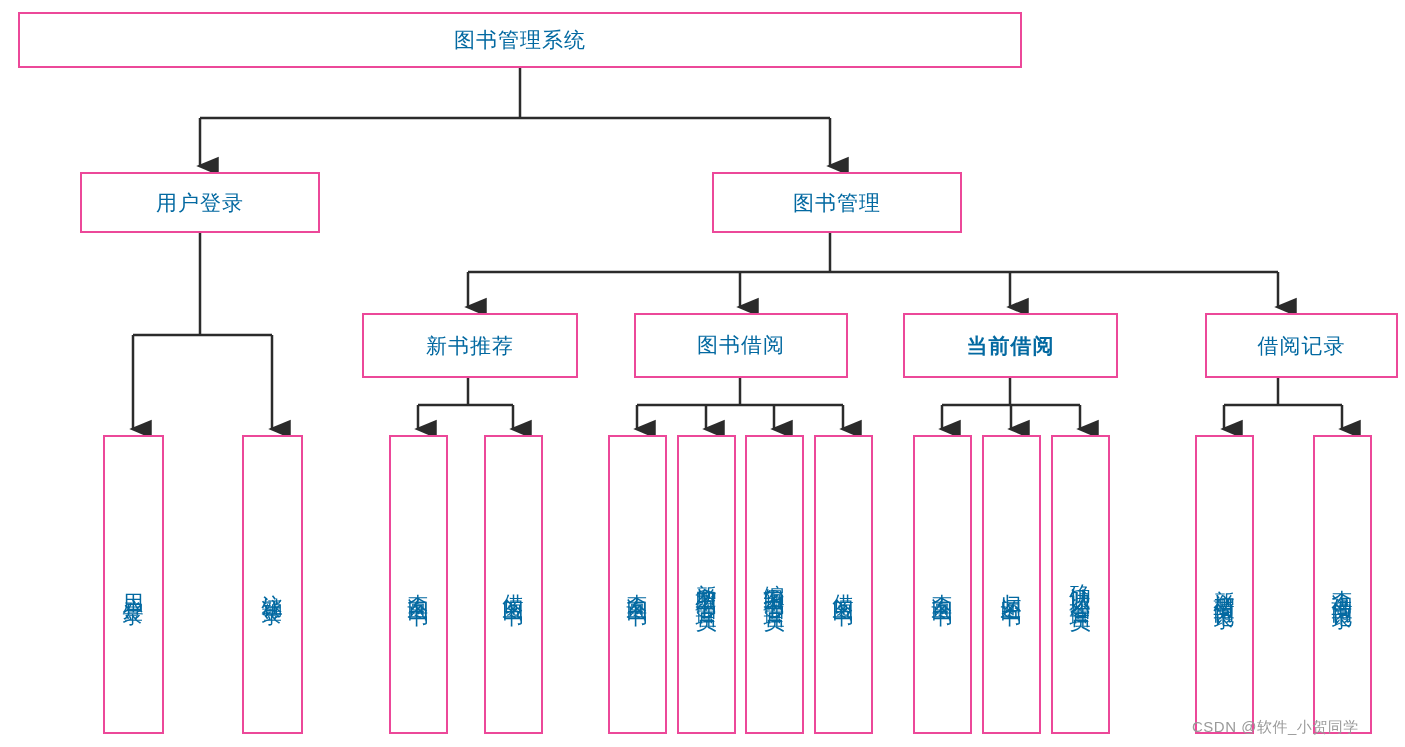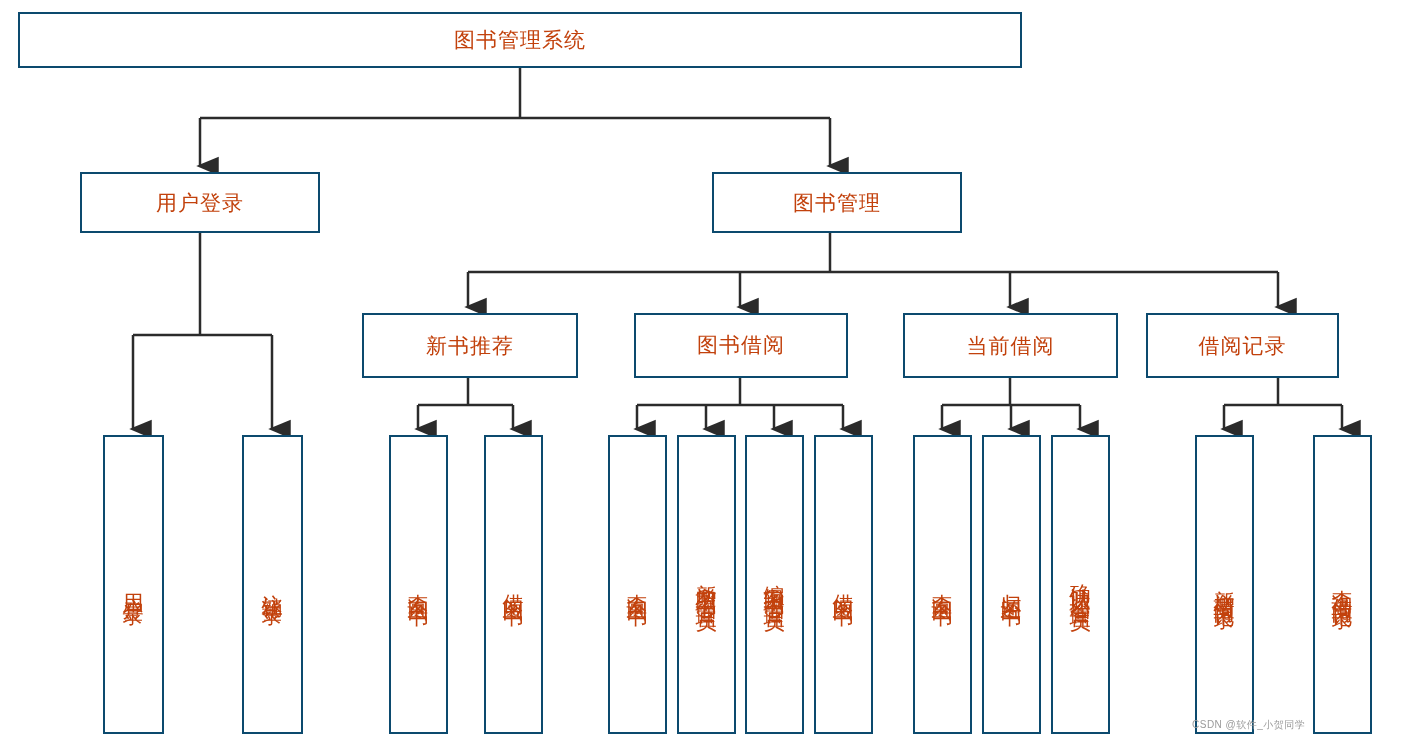--- a/index.html
+++ b/index.html
@@ -26,12 +26,12 @@
   .node {
     position: absolute;
     box-sizing: border-box;
-    border: 2px solid #0c4a6e;
+    border: 2px solid #ec4899;
     background: #ffffff;
     display: flex;
     align-items: center;
     justify-content: center;
-    color: #c2410c;
+    color: #0369a1;
   }
   .node.h {
     font-size: 21px;

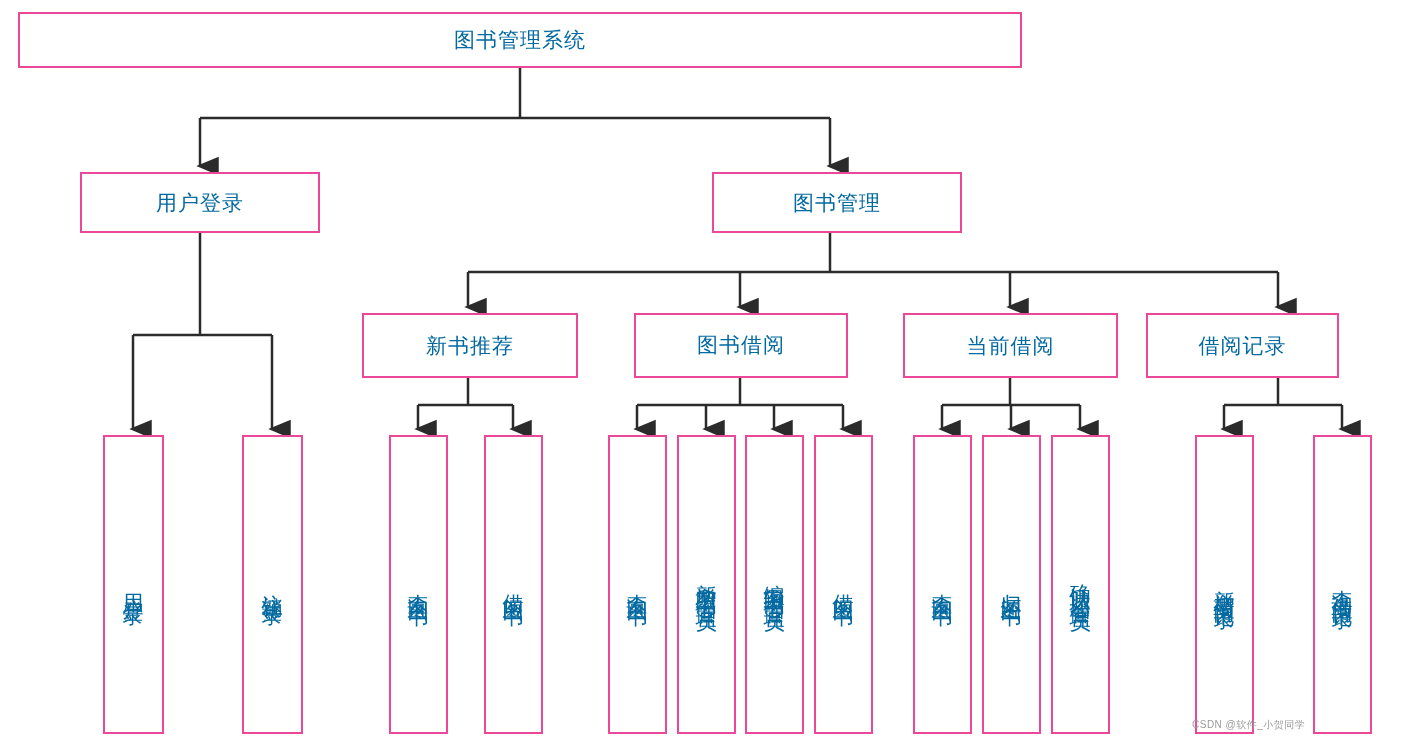--- a/index.html
+++ b/index.html
@@ -129,7 +129,7 @@
   <div class="node h" style="left:634px; top:313px; width:214px; height:65px;font-family:Liberation Serif, serif;">
     <span>图书借阅</span>
   </div>
-  <div class="node h" style="left:903px; top:313px; width:215px; height:65px;">
+  <div class="node h" style="left:903px; top:313px; width:215px; height:65px;font-weight:bold;">
     <span>当前借阅</span>
   </div>
   <div class="node h" style="left:1146px; top:313px; width:193px; height:65px;">

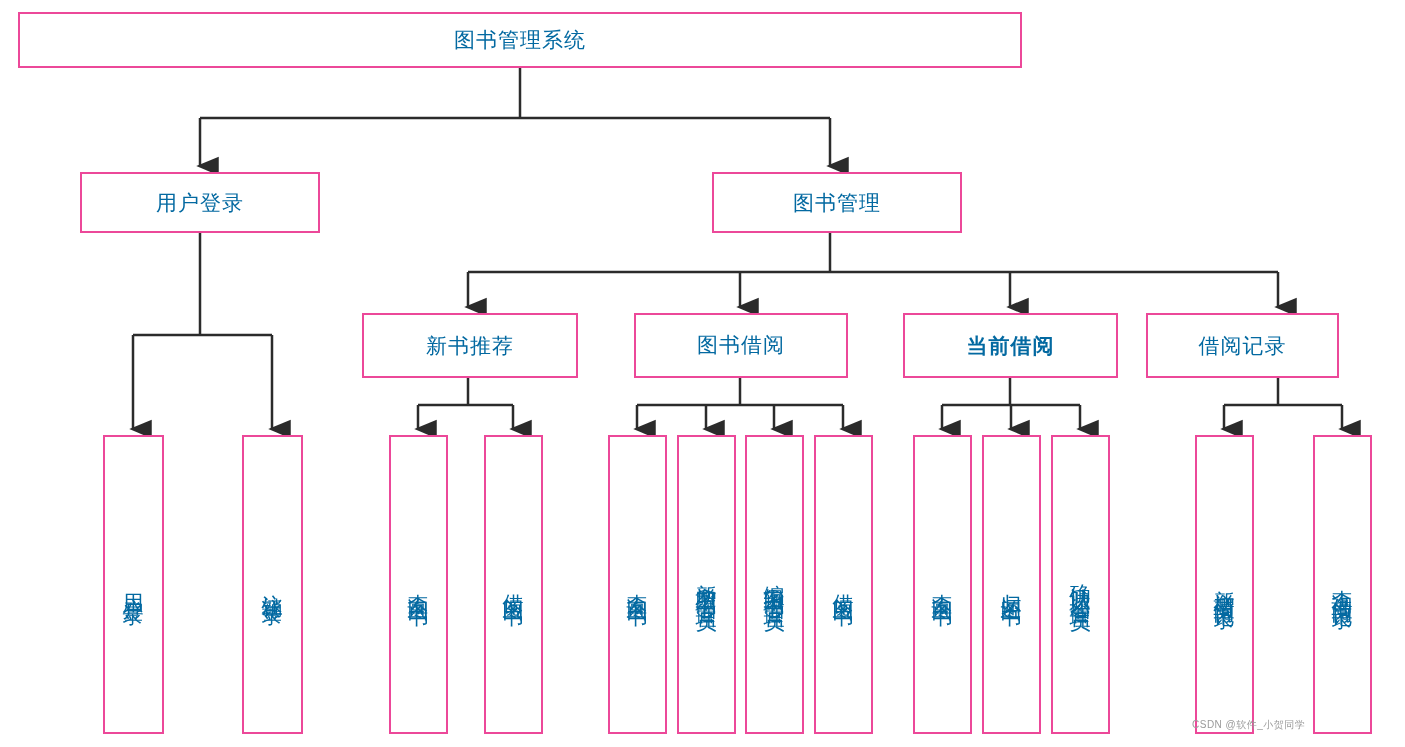--- a/index.html
+++ b/index.html
@@ -132,7 +132,7 @@
   <div class="node h" style="left:903px; top:313px; width:215px; height:65px;font-weight:bold;">
     <span>当前借阅</span>
   </div>
-  <div class="node h" style="left:1146px; top:313px; width:193px; height:65px;">
+  <div class="node h" style="left:1205px; top:313px; width:193px; height:65px;">
     <span>借阅记录</span>
   </div>
 

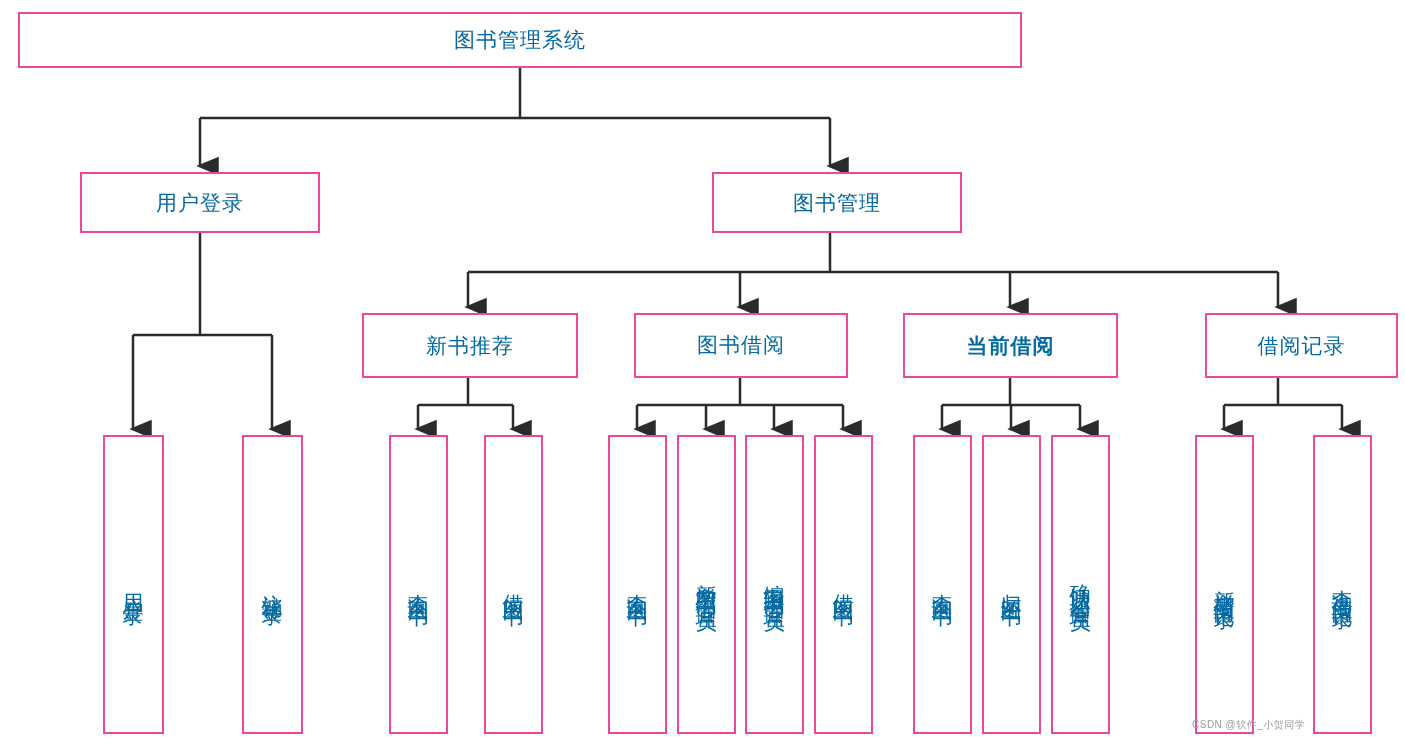--- a/index.html
+++ b/index.html
@@ -51,7 +51,7 @@
   }
   .watermark {
     position: absolute;
-    font-size: 10px;
+    font-size: 15px;
     color: #9a9a9a;
     white-space: nowrap;
     letter-spacing: 0.5px;

